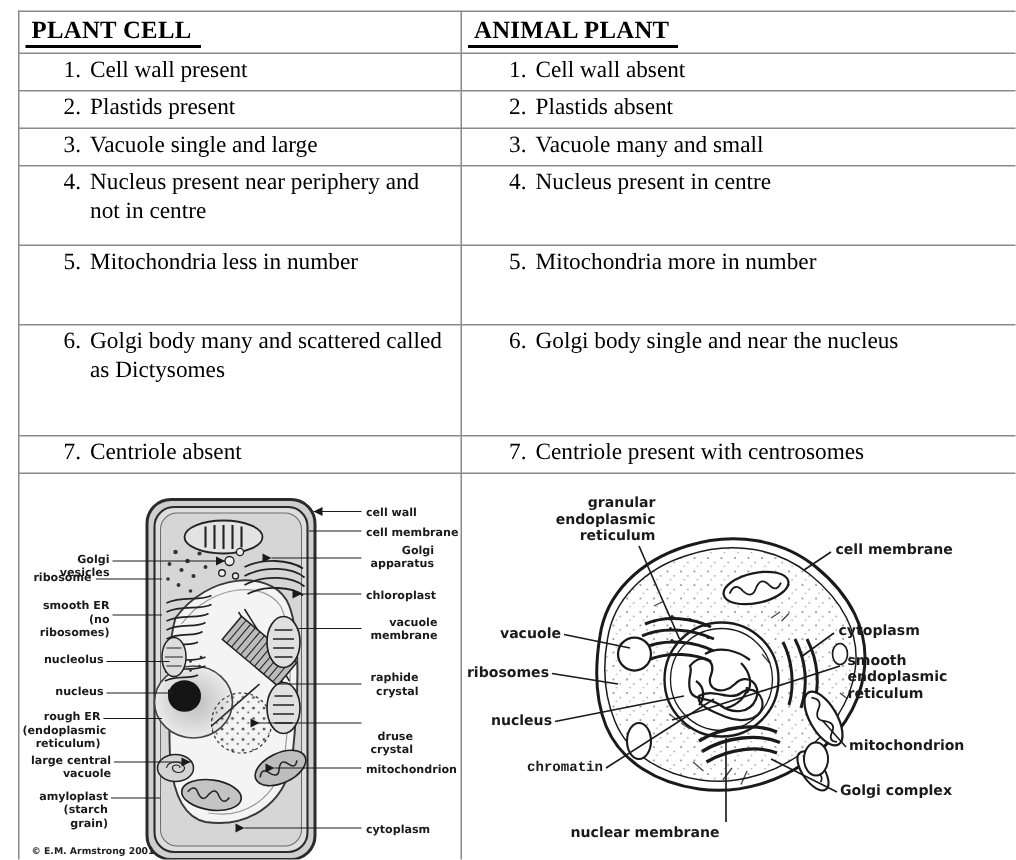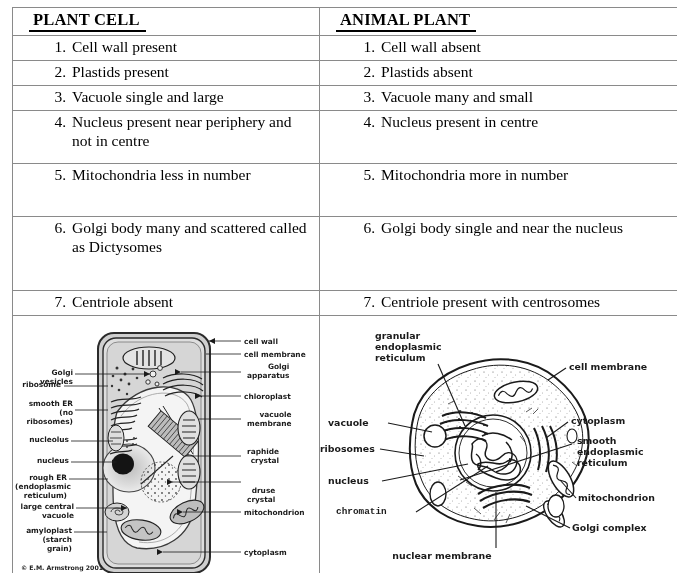--- a/index.html
+++ b/index.html
@@ -35,7 +35,7 @@
   .comp-table td {
     border: 1px solid #8a8a8a;
     vertical-align: top;
-    padding: 2px 4px 3px 16px;
+    padding: 2px 4px 3px 4px;
     font-size: 15.5px;
     line-height: 1.22;
   }

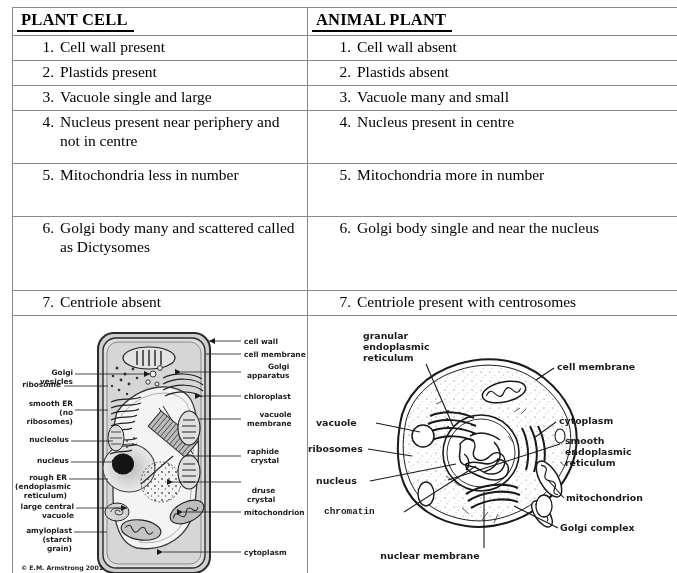--- a/index.html
+++ b/index.html
@@ -87,7 +87,7 @@
   .plant-lbl.l { text-align: right; }
   
   .animal-lbl { font-size: 9.4px; line-height: 1.2; font-weight: 600; }
-  .animal-lbl.l { text-align: left; }
+  .animal-lbl.l { text-align: right; }
   .animal-lbl.r { text-align: left; }
 
   .credit-plant {

